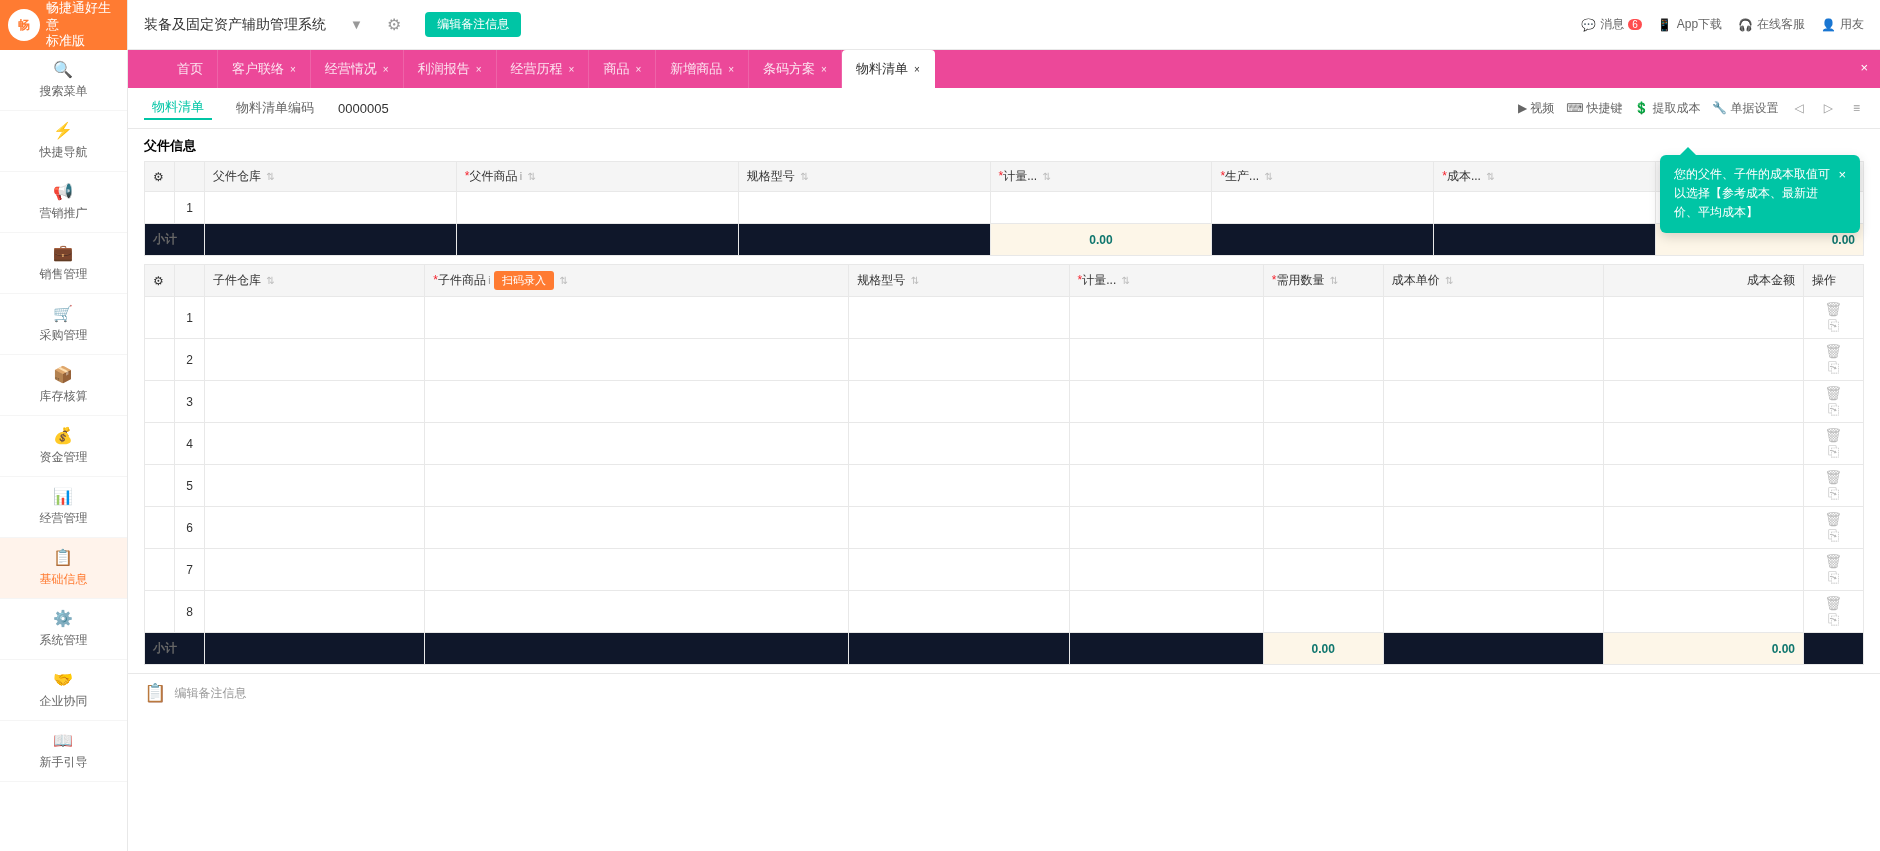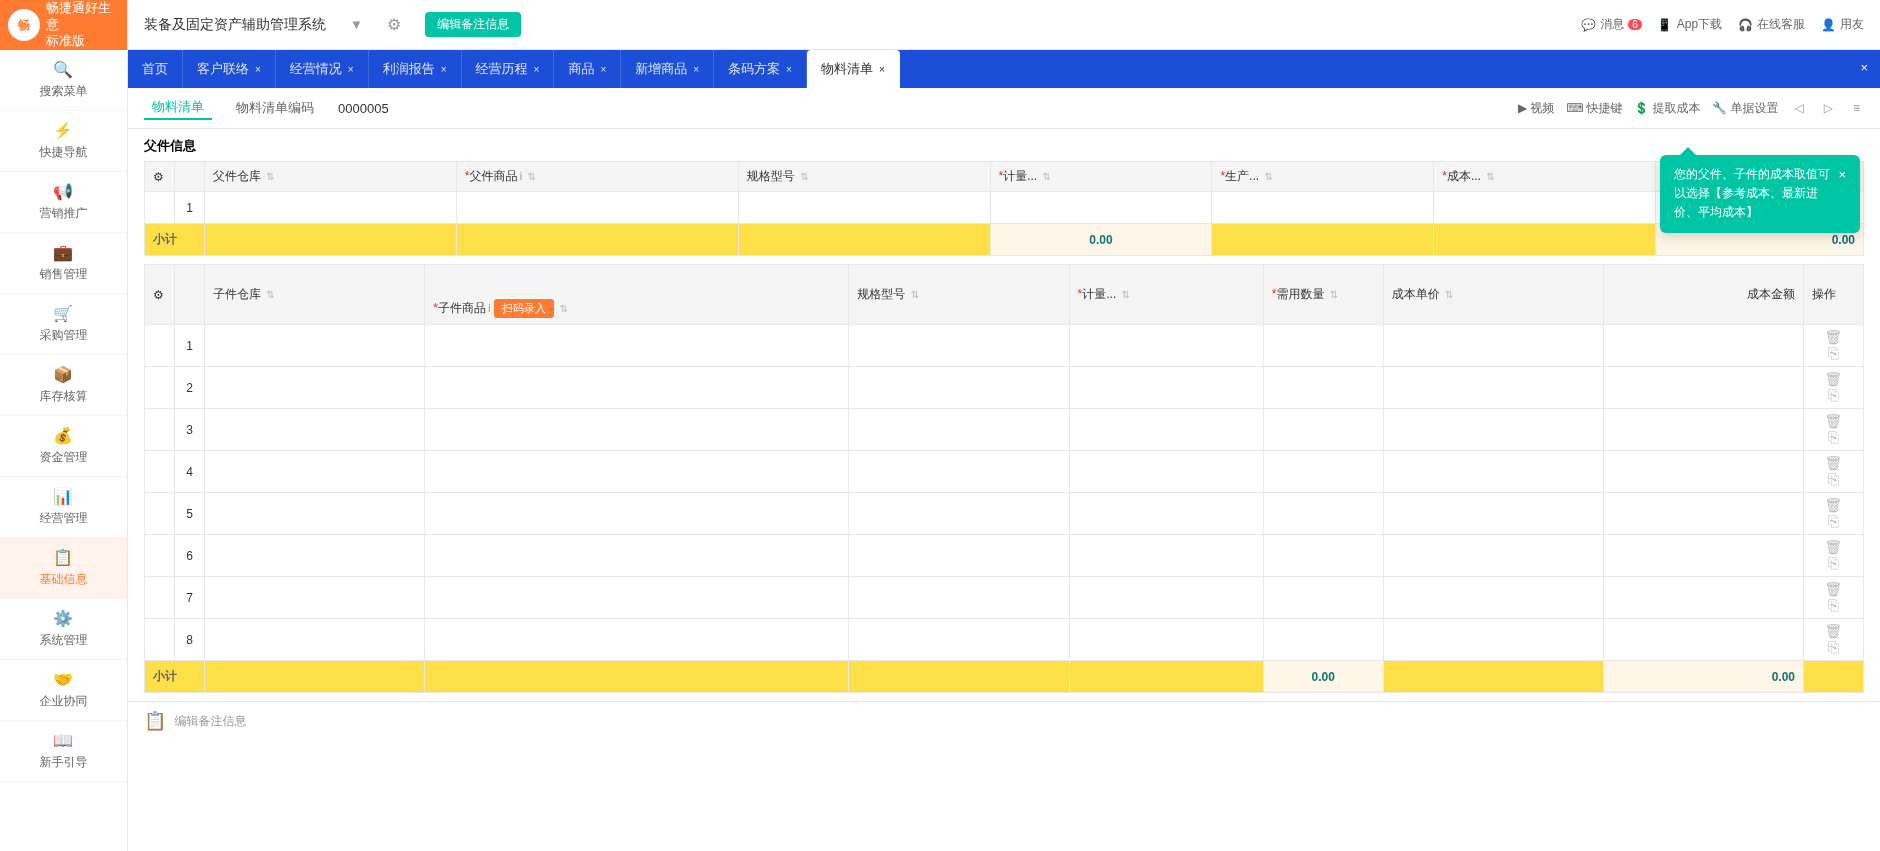--- a/index.html
+++ b/index.html
@@ -89,11 +89,12 @@
 
     
     .tab-nav {
-      background: #1d4ed8;
+      background: #ec4899;
       display: flex;
       flex-shrink: 0;
       overflow-x: auto;
       position: relative;
+      padding-left: 35px;
     }
     .tab-item {
       padding: 10px 14px;

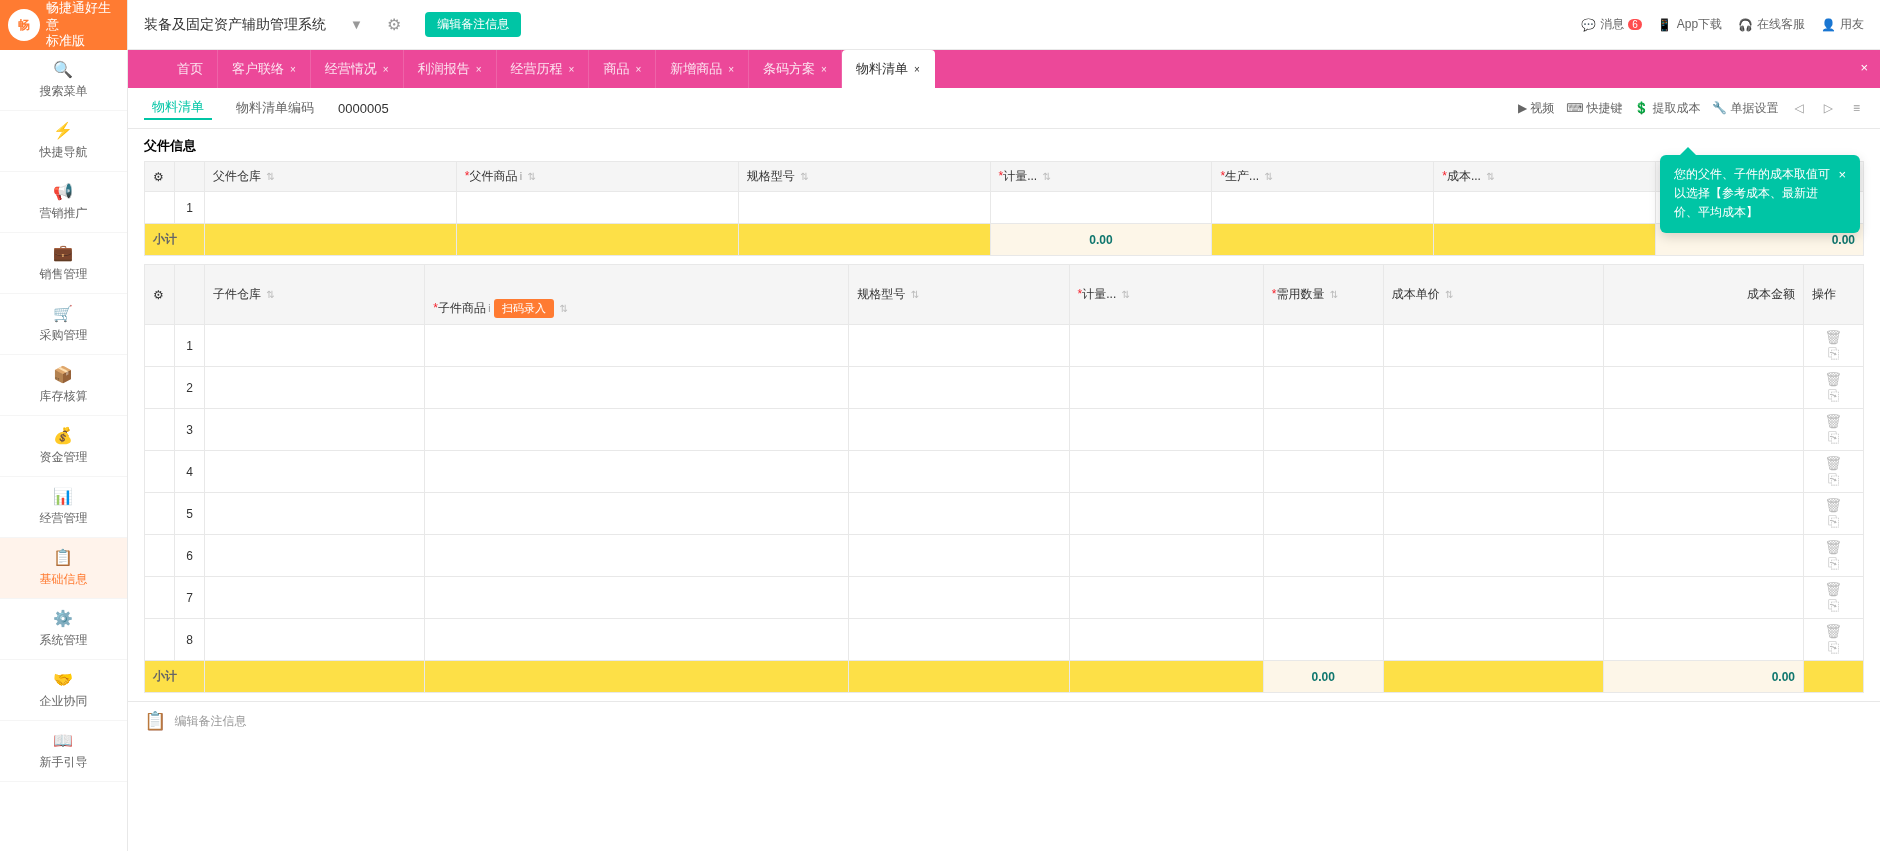--- a/index.html
+++ b/index.html
@@ -177,7 +177,7 @@
       height: 32px;
       color: #333;
     }
-    .data-table td.subtotal { background: #fde047; font-weight: bold; color: #666; }
+    .data-table td.subtotal { background: #0f172a; font-weight: bold; color: #666; }
     .data-table td.subtotal-value { background: #fdf6e8; font-weight: bold; color: #0f766e; text-align: center; }
     .row-num { color: #999; text-align: center; width: 30px; }
     .th-settings { width: 30px; text-align: center; cursor: pointer; }

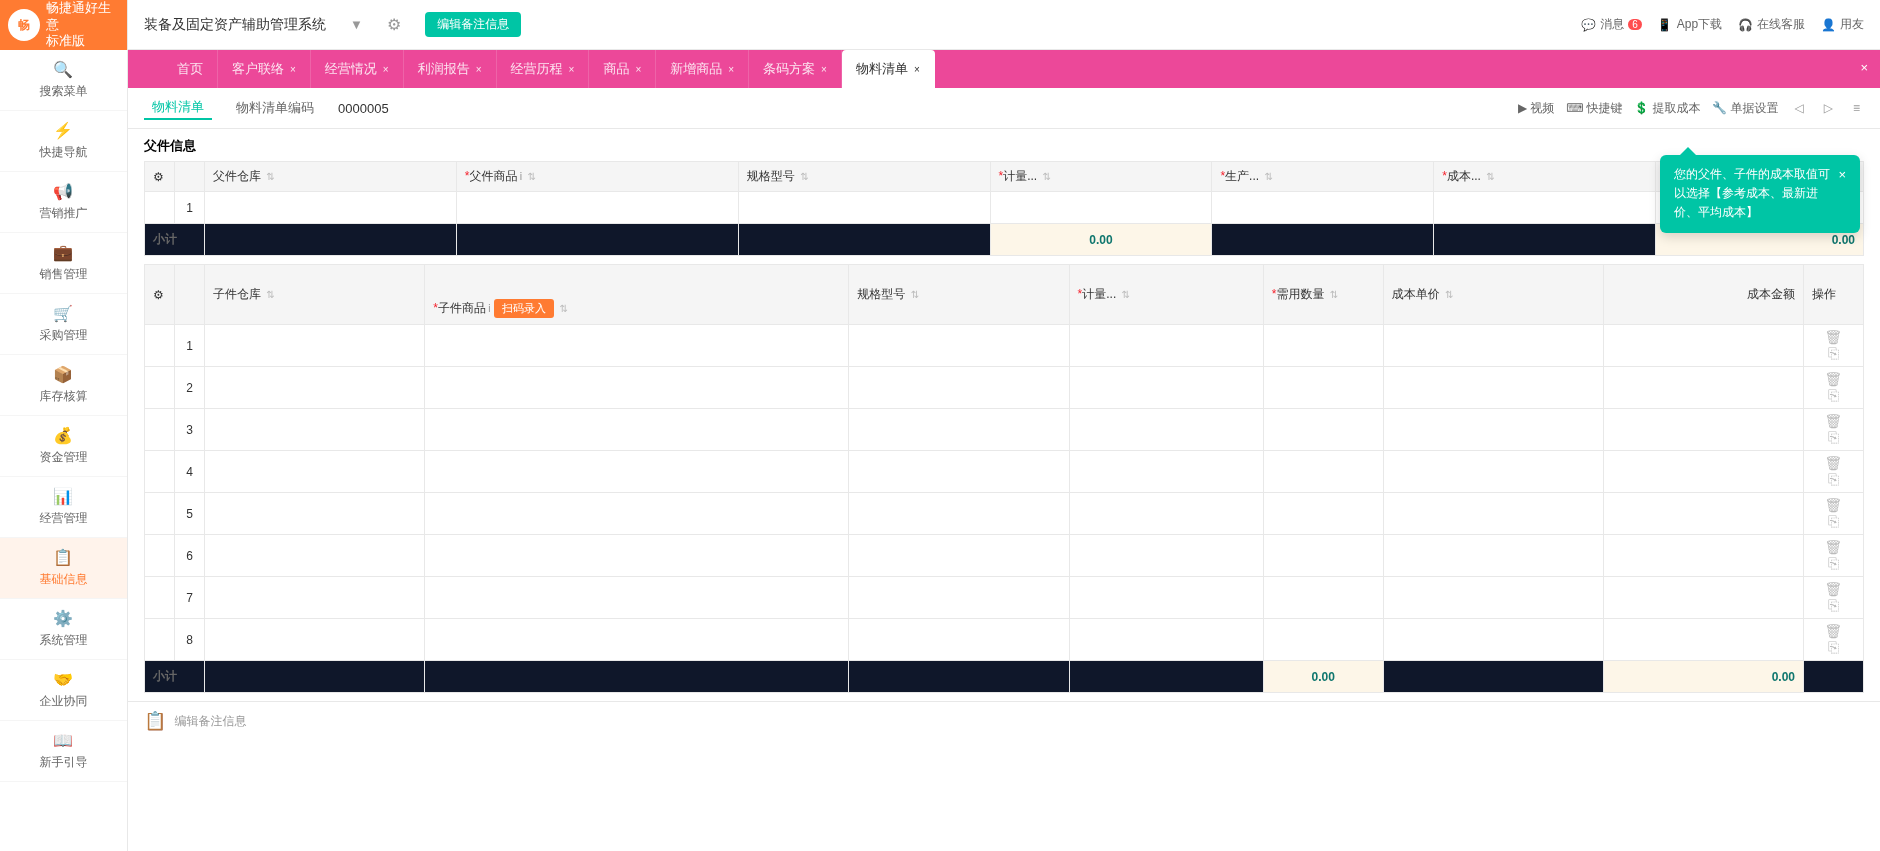--- a/index.html
+++ b/index.html
@@ -190,7 +190,6 @@
       padding: 2px 8px;
       cursor: pointer;
       font-size: 11px;
-      margin-top: 28px;
     }
     .action-icon { color: #bbb; cursor: pointer; font-size: 14px; padding: 0 3px; }
 

